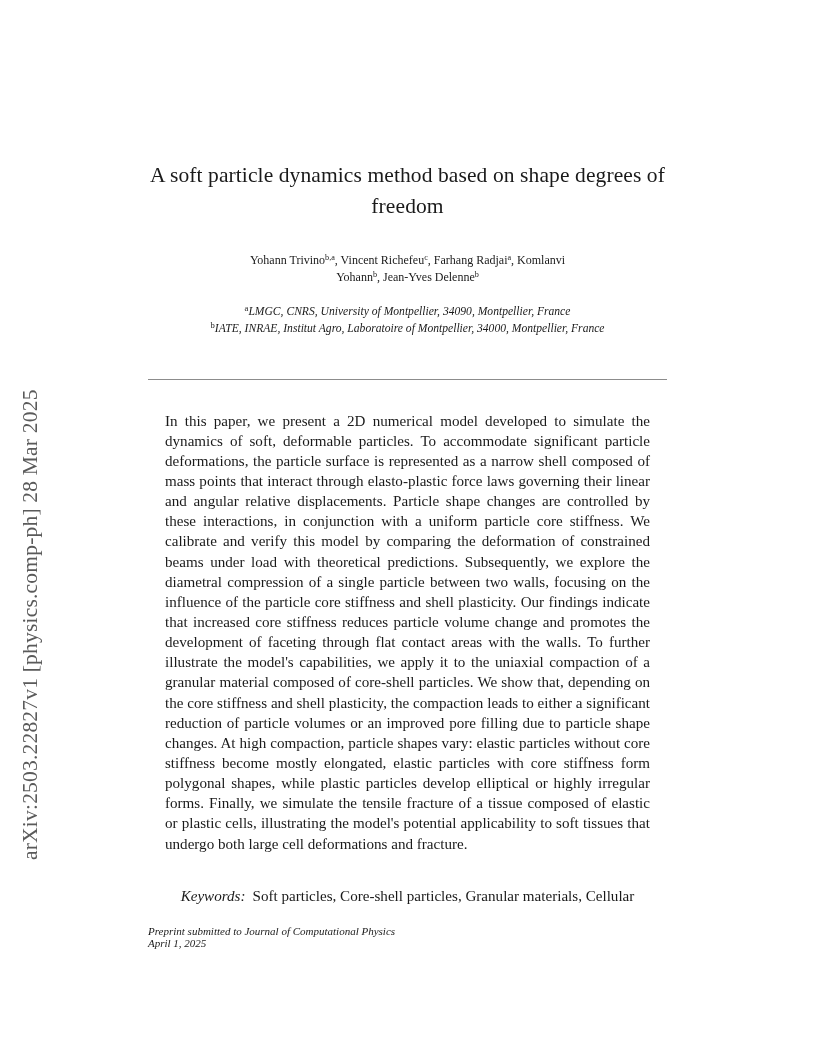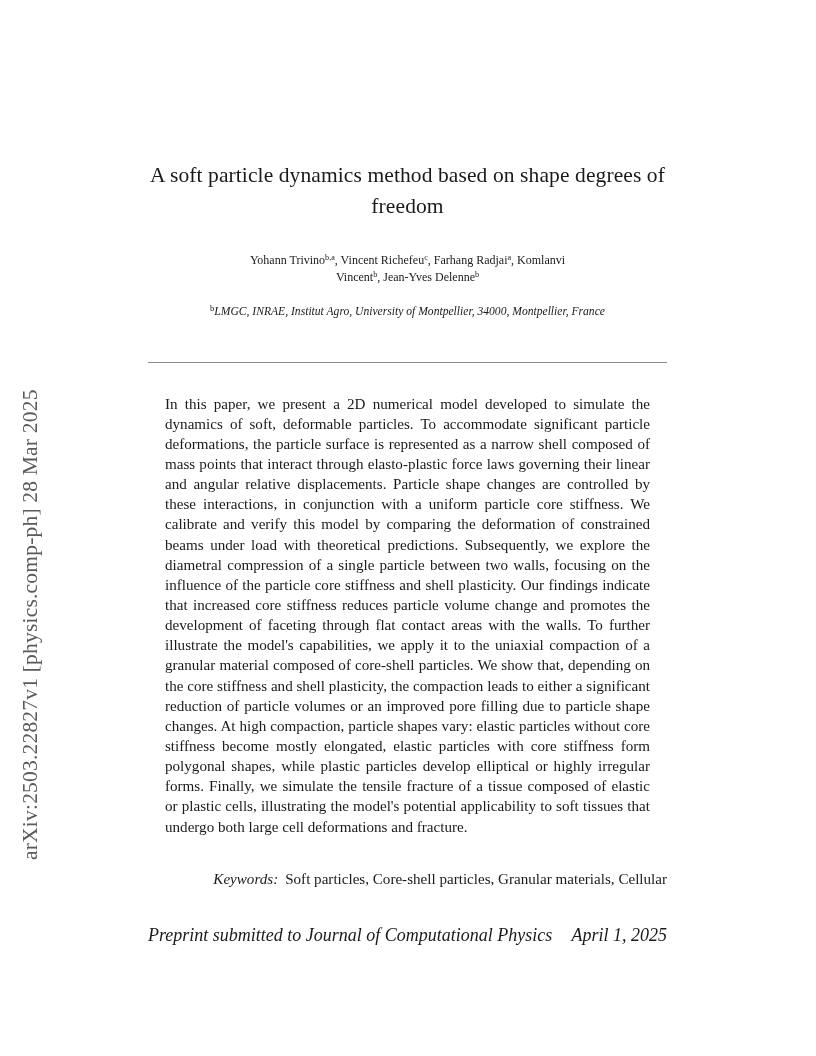--- a/index.html
+++ b/index.html
@@ -151,7 +151,7 @@
   <div class="authors">
     <span>Yohann Trivino</span><sup>b,a</sup><span>, Vincent Richefeu</span><sup>c</sup><span>, Farhang Radjai</span><sup>a</sup><span>, Komlanvi</span>
     <br>
-    <span>Vincent</span><sup>b</sup><span>, Jean-Yves Delenne</span><sup>b</sup>
+    <span>Yohann</span><sup>b</sup><span>, Jean-Yves Delenne</span><sup>b</sup>
   </div>
 
   <div class="affiliations">

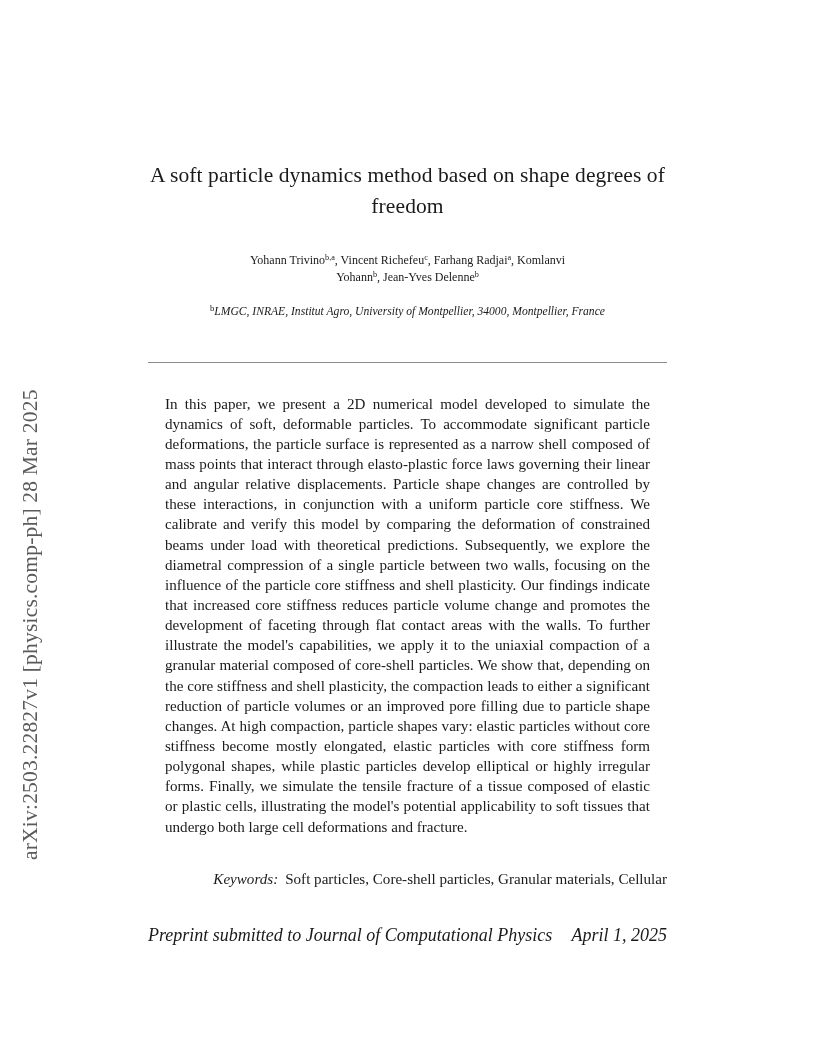--- a/index.html
+++ b/index.html
@@ -155,6 +155,7 @@
   </div>
 
   <div class="affiliations">
+    <span class="aff-line"><sup>a</sup><span>LMGC, CNRS, University of Montpellier, 34090, Montpellier, France</span></span>
     <span class="aff-line"><sup>b</sup><span>LMGC, INRAE, Institut Agro, University of Montpellier, 34000, Montpellier, France</span></span>
   </div>
 

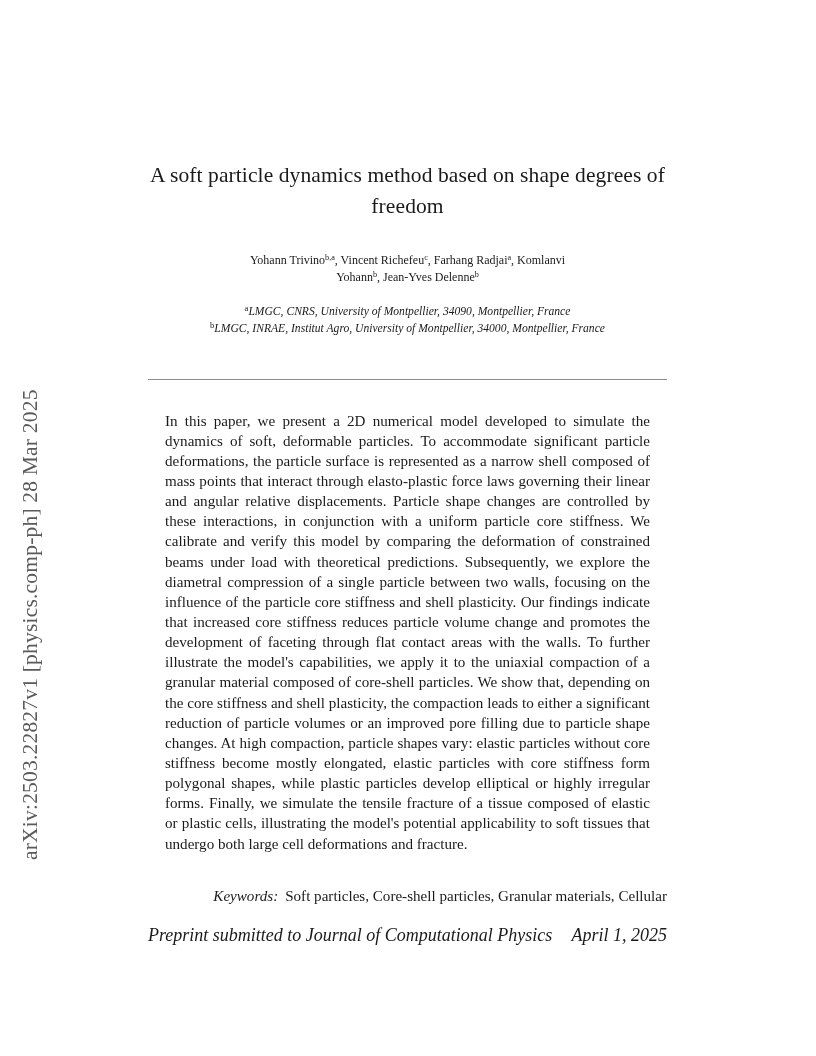--- a/index.html
+++ b/index.html
@@ -156,7 +156,7 @@
 
   <div class="affiliations">
     <span class="aff-line"><sup>a</sup><span>LMGC, CNRS, University of Montpellier, 34090, Montpellier, France</span></span>
-    <span class="aff-line"><sup>b</sup><span>LMGC, INRAE, Institut Agro, University of Montpellier, 34000, Montpellier, France</span></span>
+    <span class="aff-line"><sup>b</sup><span>IATE, INRAE, Institut Agro, Laboratoire of Montpellier, 34000, Montpellier, France</span></span>
   </div>
 
   <hr class="rule">

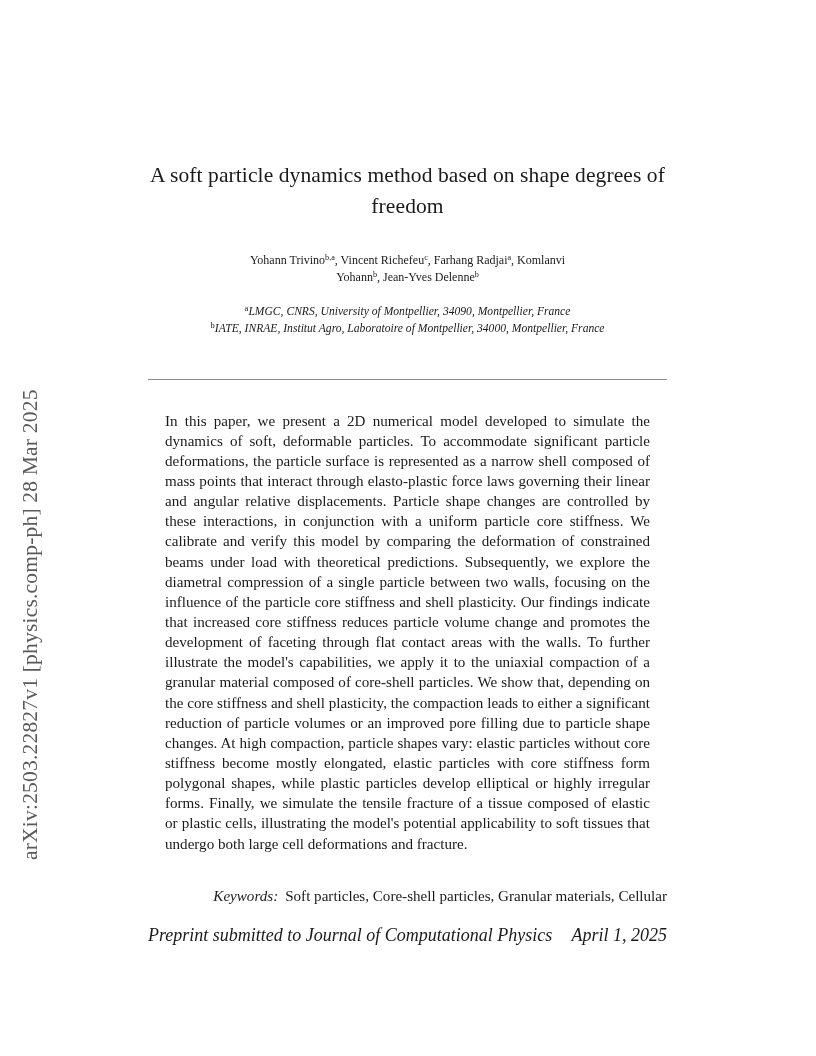--- a/index.html
+++ b/index.html
@@ -118,7 +118,7 @@
     padding-top: 15px;
     font-size: 15.1px;
     line-height: 1.335;
-    text-align: right;
+    text-align: center;
   }
   .keywords .kw-label {
     font-style: italic;

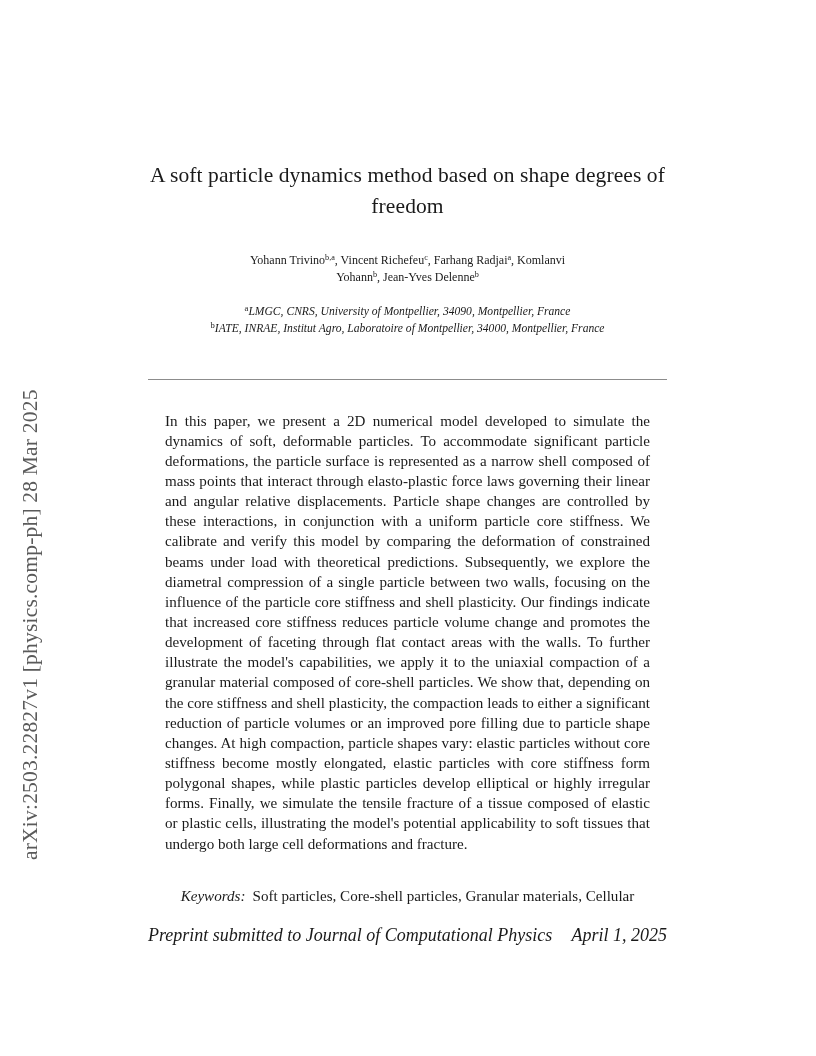--- a/index.html
+++ b/index.html
@@ -134,7 +134,8 @@
     justify-content: space-between;
     align-items: baseline;
     font-style: italic;
-    font-size: 18px;
+    font-size: 11px;
+    flex-direction: column;
   }
 </style>
 </head>

